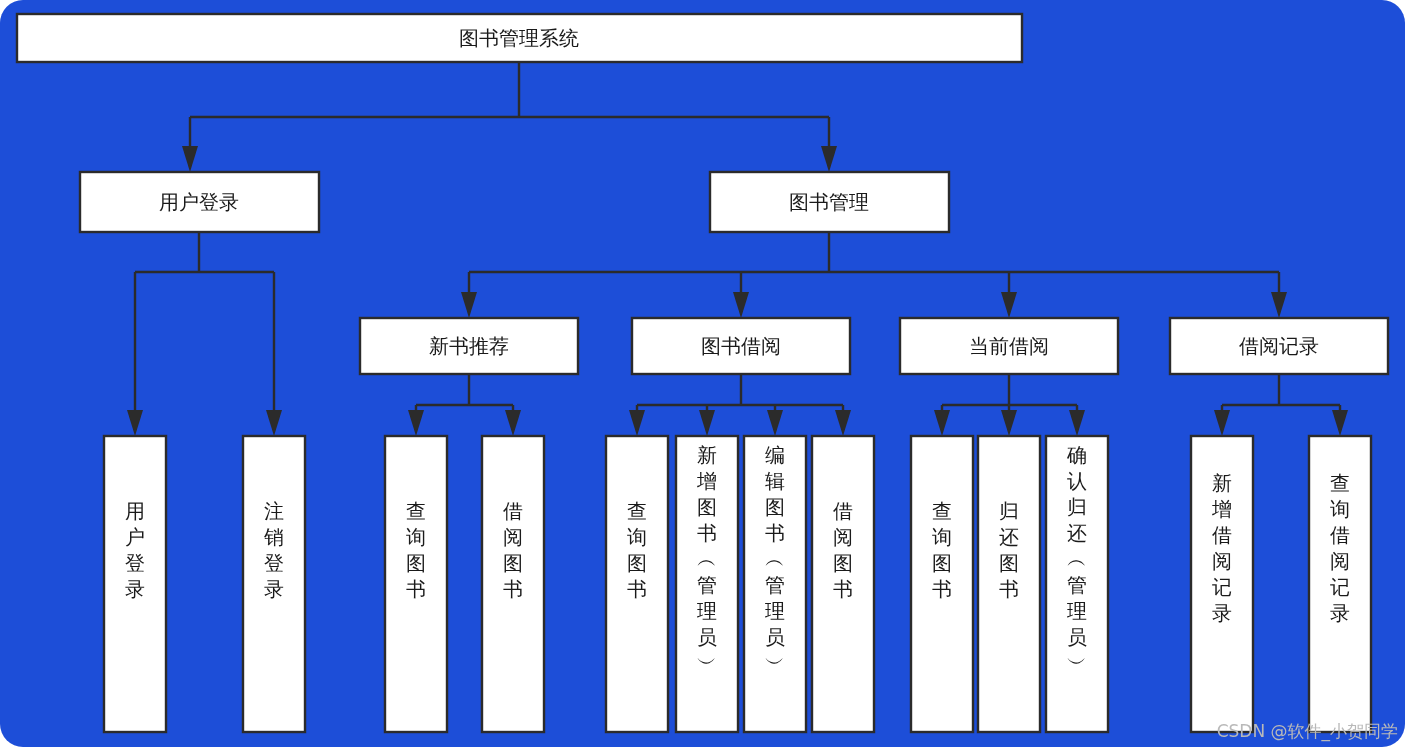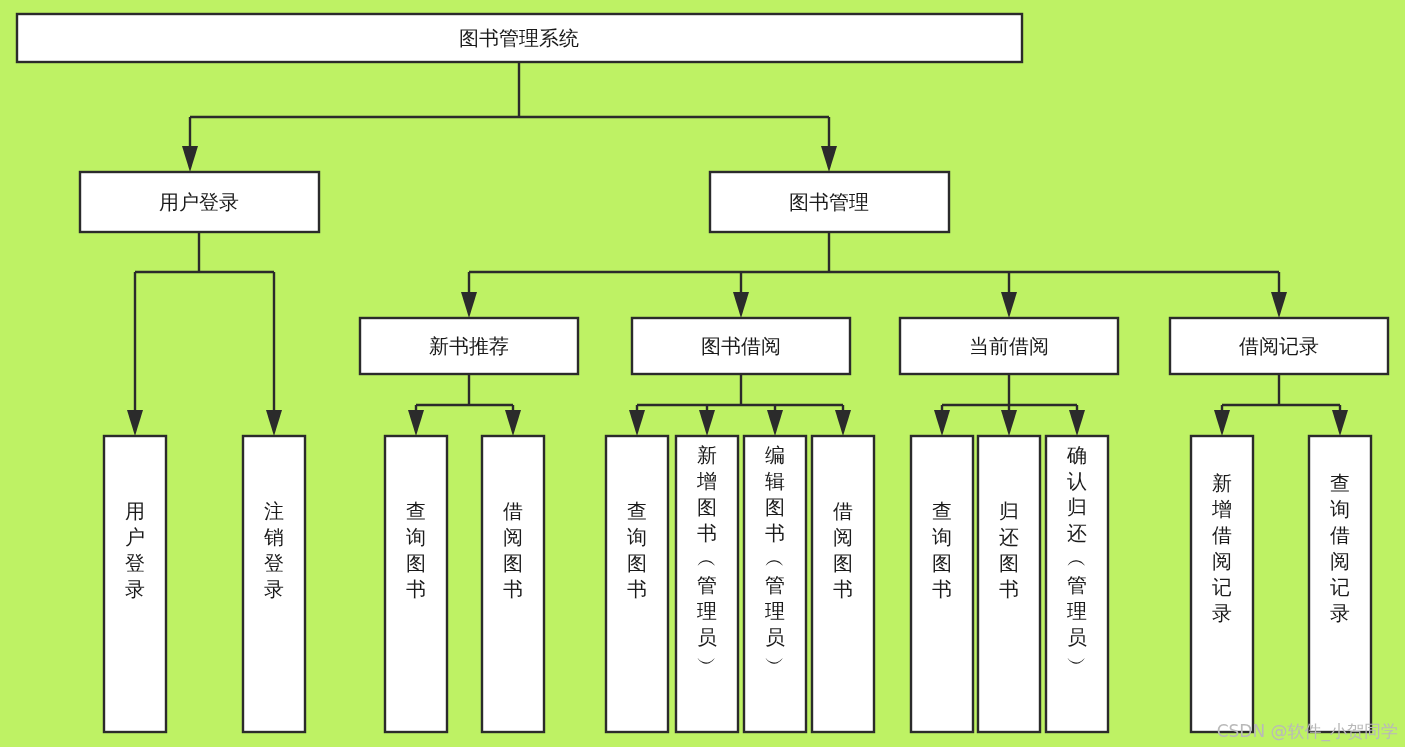--- a/index.html
+++ b/index.html
@@ -15,8 +15,9 @@
     position: relative;
     width: 1405px;
     height: 747px;
-    background: #bef264;
+    background: #1d4ed8;
     overflow: hidden;
+    border-radius: 23px;
   }
   svg.diagram-canvas {
     position: absolute;

